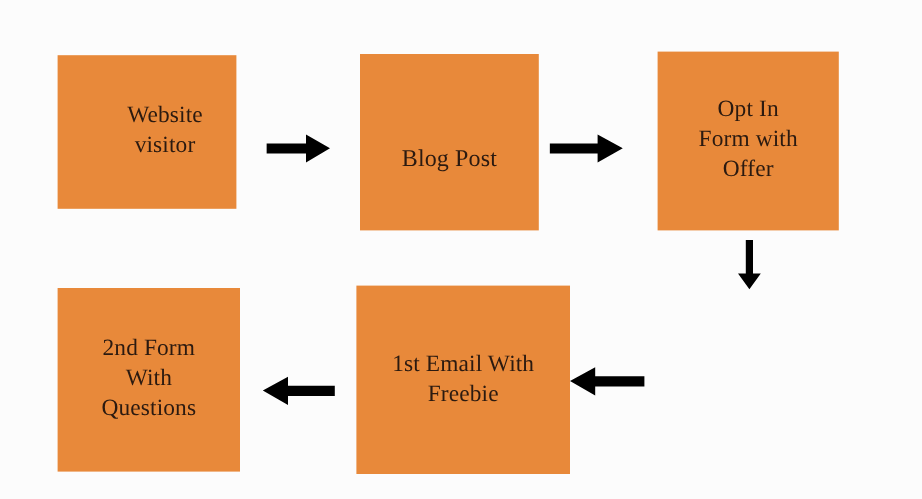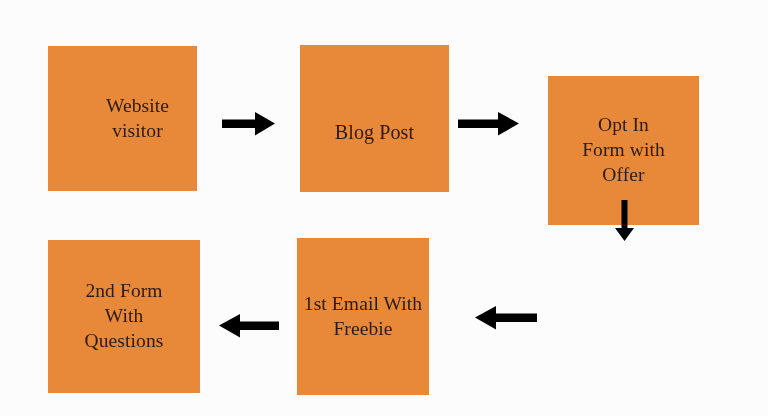--- a/index.html
+++ b/index.html
@@ -41,7 +41,7 @@
   }
 
   
-  #node-website-visitor { left: 48px;  top: 46px;  width: 149px; height: 145px; padding-left: 36px; }
+  #node-website-visitor { left: 48px;  top: 46px;  width: 149px; height: 128px; padding-left: 36px; }
   #node-blog-post       { left: 300px; top: 45px;  width: 149px; height: 147px; }
   #node-opt-in-form     { left: 548px; top: 43px;  width: 151px; height: 149px; margin-top: 33px; }
   #node-thank-you-page  { left: 548px; top: 242px; width: 151px; height: 151px; }

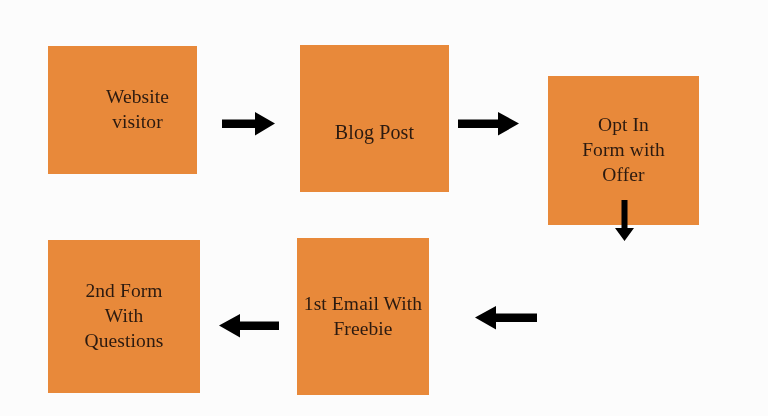--- a/index.html
+++ b/index.html
@@ -43,7 +43,7 @@
   
   #node-website-visitor { left: 48px;  top: 46px;  width: 149px; height: 128px; padding-left: 36px; }
   #node-blog-post       { left: 300px; top: 45px;  width: 149px; height: 147px; }
-  #node-opt-in-form     { left: 548px; top: 43px;  width: 151px; height: 149px; margin-top: 33px; }
+  #node-opt-in-form     { left: 548px; top: 43px;  width: 151px; height: 149px; }
   #node-thank-you-page  { left: 548px; top: 242px; width: 151px; height: 151px; }
   #node-first-email     { left: 297px; top: 238px; width: 132px; height: 157px; }
   #node-second-email    { left: 48px;  top: 240px; width: 152px; height: 153px; }

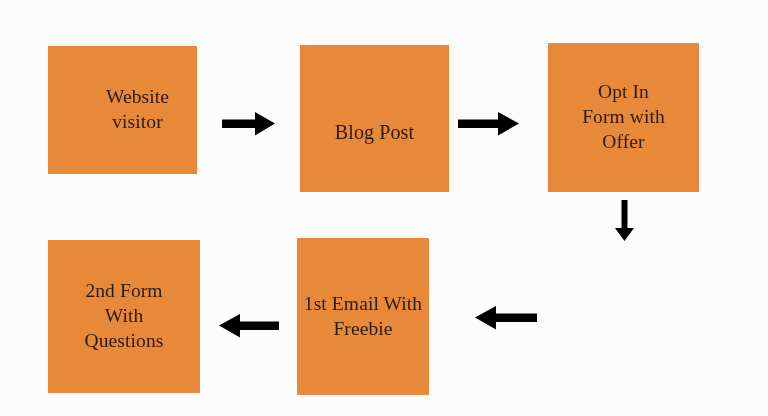--- a/index.html
+++ b/index.html
@@ -45,7 +45,7 @@
   #node-blog-post       { left: 300px; top: 45px;  width: 149px; height: 147px; }
   #node-opt-in-form     { left: 548px; top: 43px;  width: 151px; height: 149px; }
   #node-thank-you-page  { left: 548px; top: 242px; width: 151px; height: 151px; }
-  #node-first-email     { left: 297px; top: 238px; width: 132px; height: 157px; }
+  #node-first-email     { left: 297px; top: 238px; width: 178px; height: 157px; }
   #node-second-email    { left: 48px;  top: 240px; width: 152px; height: 153px; }
 
   #node-website-visitor .node-label { font-size: 19.5px; }

